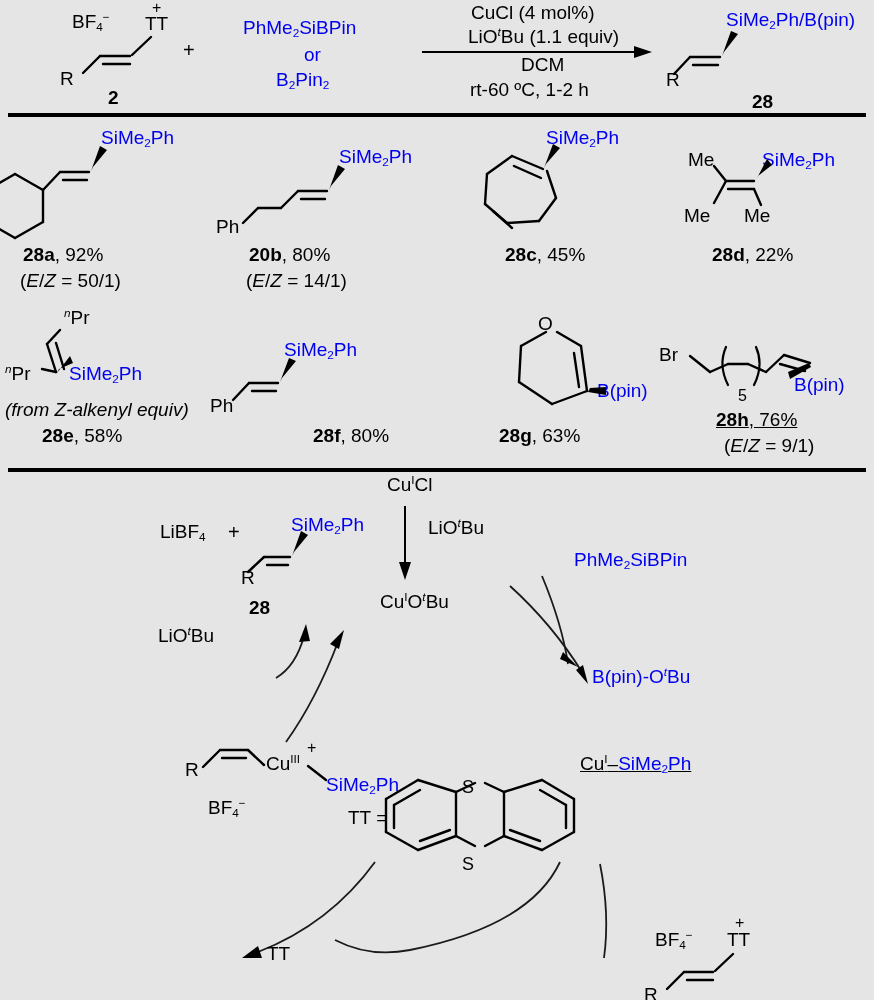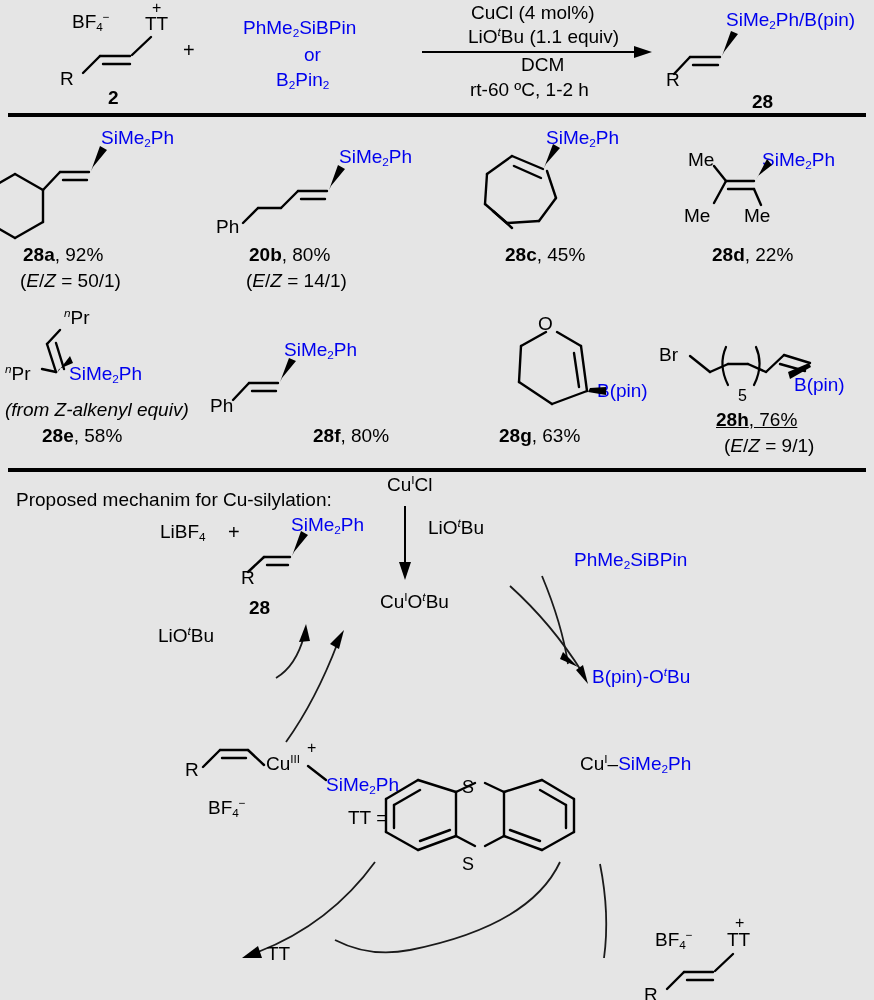--- a/index.html
+++ b/index.html
@@ -240,7 +240,6 @@
 
   <div class="abs" style="left:0;top:472px;width:874px;height:528px;">
 
-    <div class="txt f19" style="left:16px;top:18px;">Proposed mechanim for Cu-silylation:</div>
 
     <div class="txt f19" style="left:387px;top:3px;">Cu<sup>I</sup>Cl</div>
 

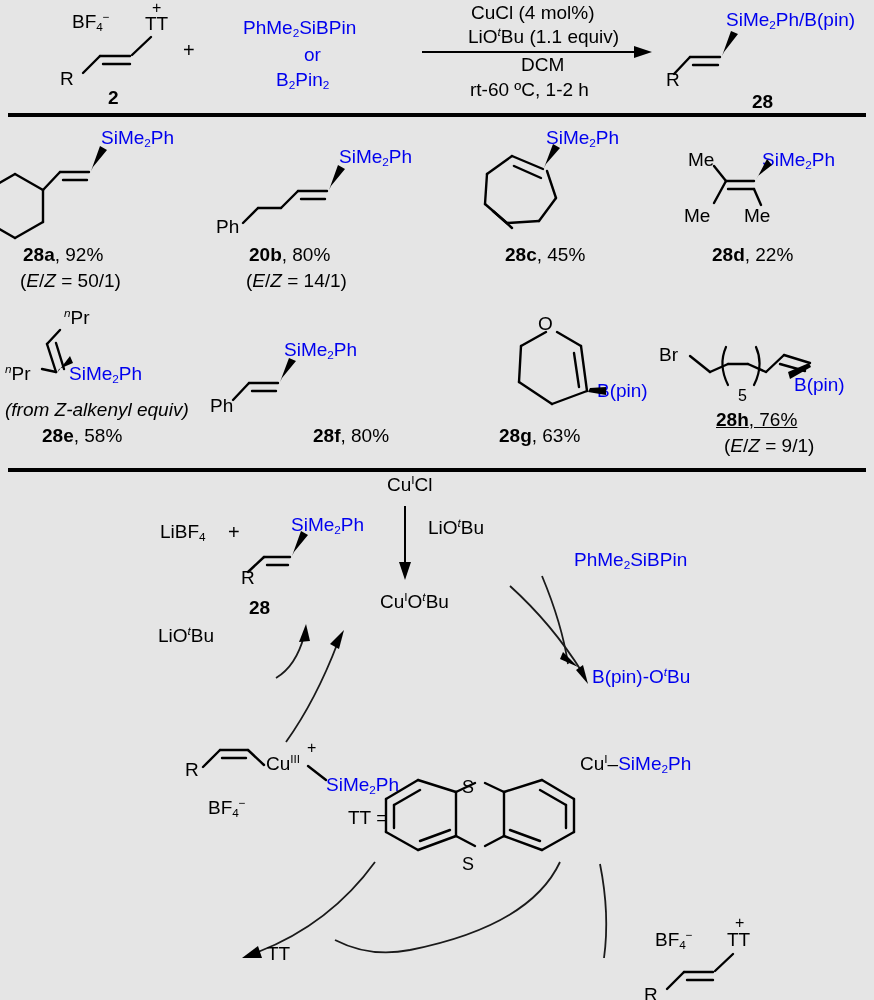--- a/index.html
+++ b/index.html
@@ -260,7 +260,7 @@
       <path class="wedge" d="M 108 95 L 90 87 L 93 80 Z"></path>
     </svg>
 
-    <div class="txt f19" style="left:580px;top:282px;">Cu<sup>I</sup>–<span class="blue">SiMe<sub>2</sub>Ph</span></div>
+    <div class="txt f19" style="left:580px;top:282px;text-decoration:underline;">Cu<sup>I</sup>–<span class="blue">SiMe<sub>2</sub>Ph</span></div>
 
     <div class="txt f19" style="left:160px;top:50px;">LiBF<sub>4</sub></div>
     <div class="txt f20" style="left:228px;top:50px;">+</div>

